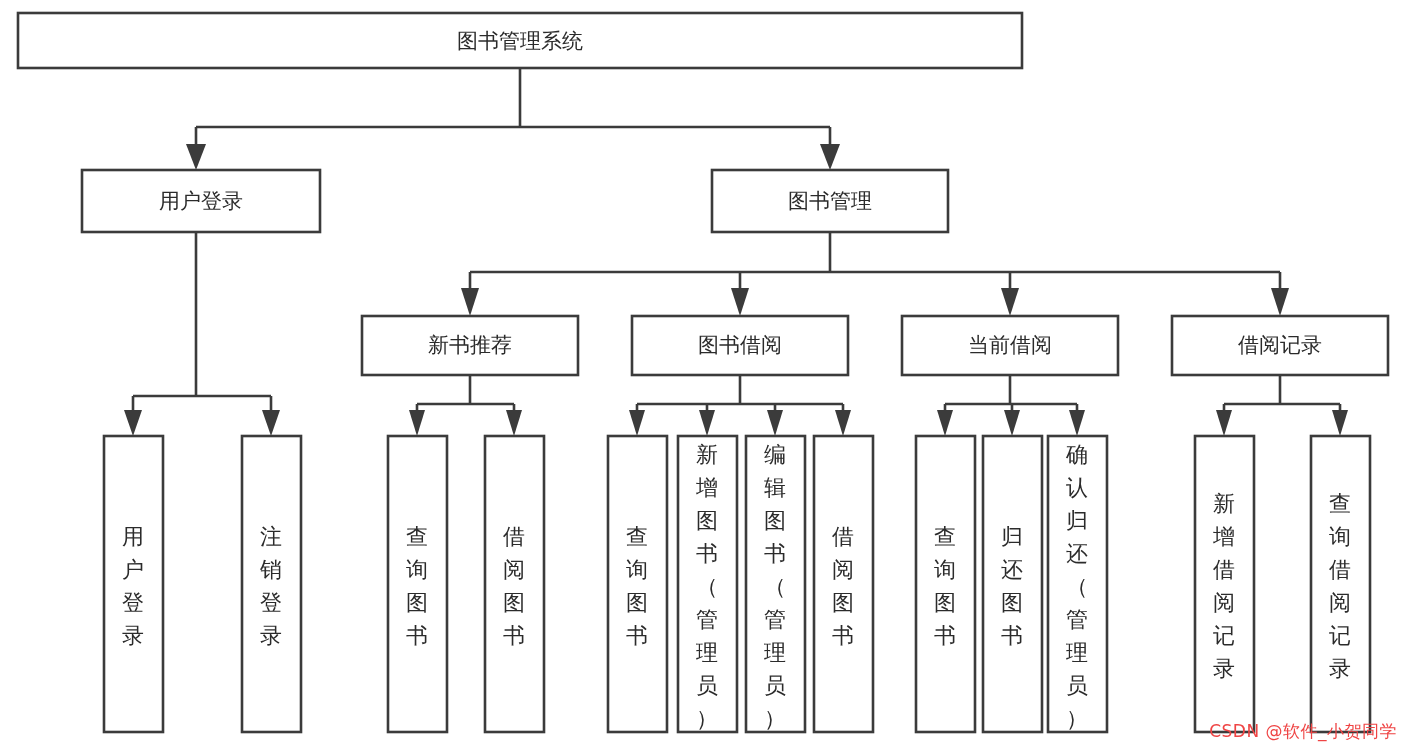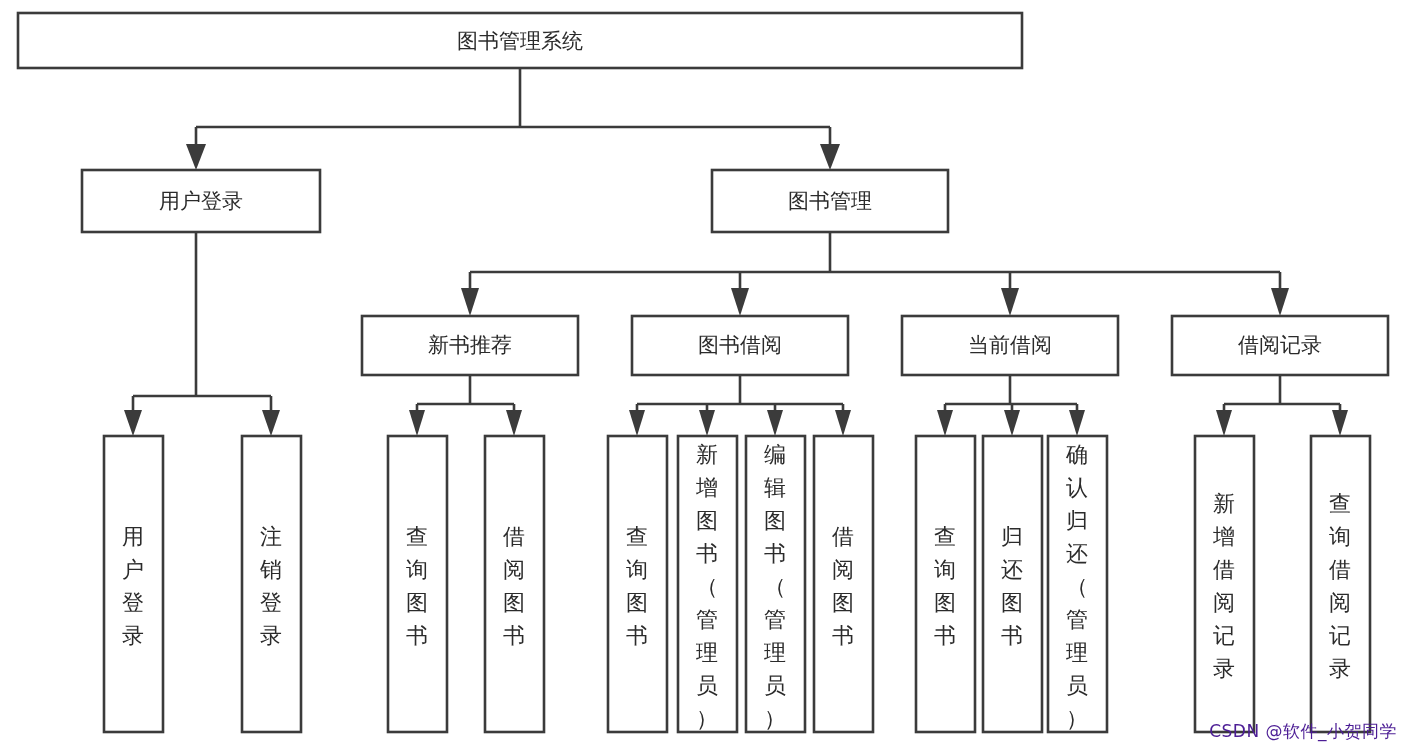--- a/index.html
+++ b/index.html
@@ -58,7 +58,7 @@
     position: absolute;
     right: 8px;
     bottom: 4px;
-    color: #4c1d95;
+    color: #ef4444;
     font-size: 17px;
     font-family: "DejaVu Sans", "Liberation Sans", sans-serif;
     letter-spacing: 0.5px;

